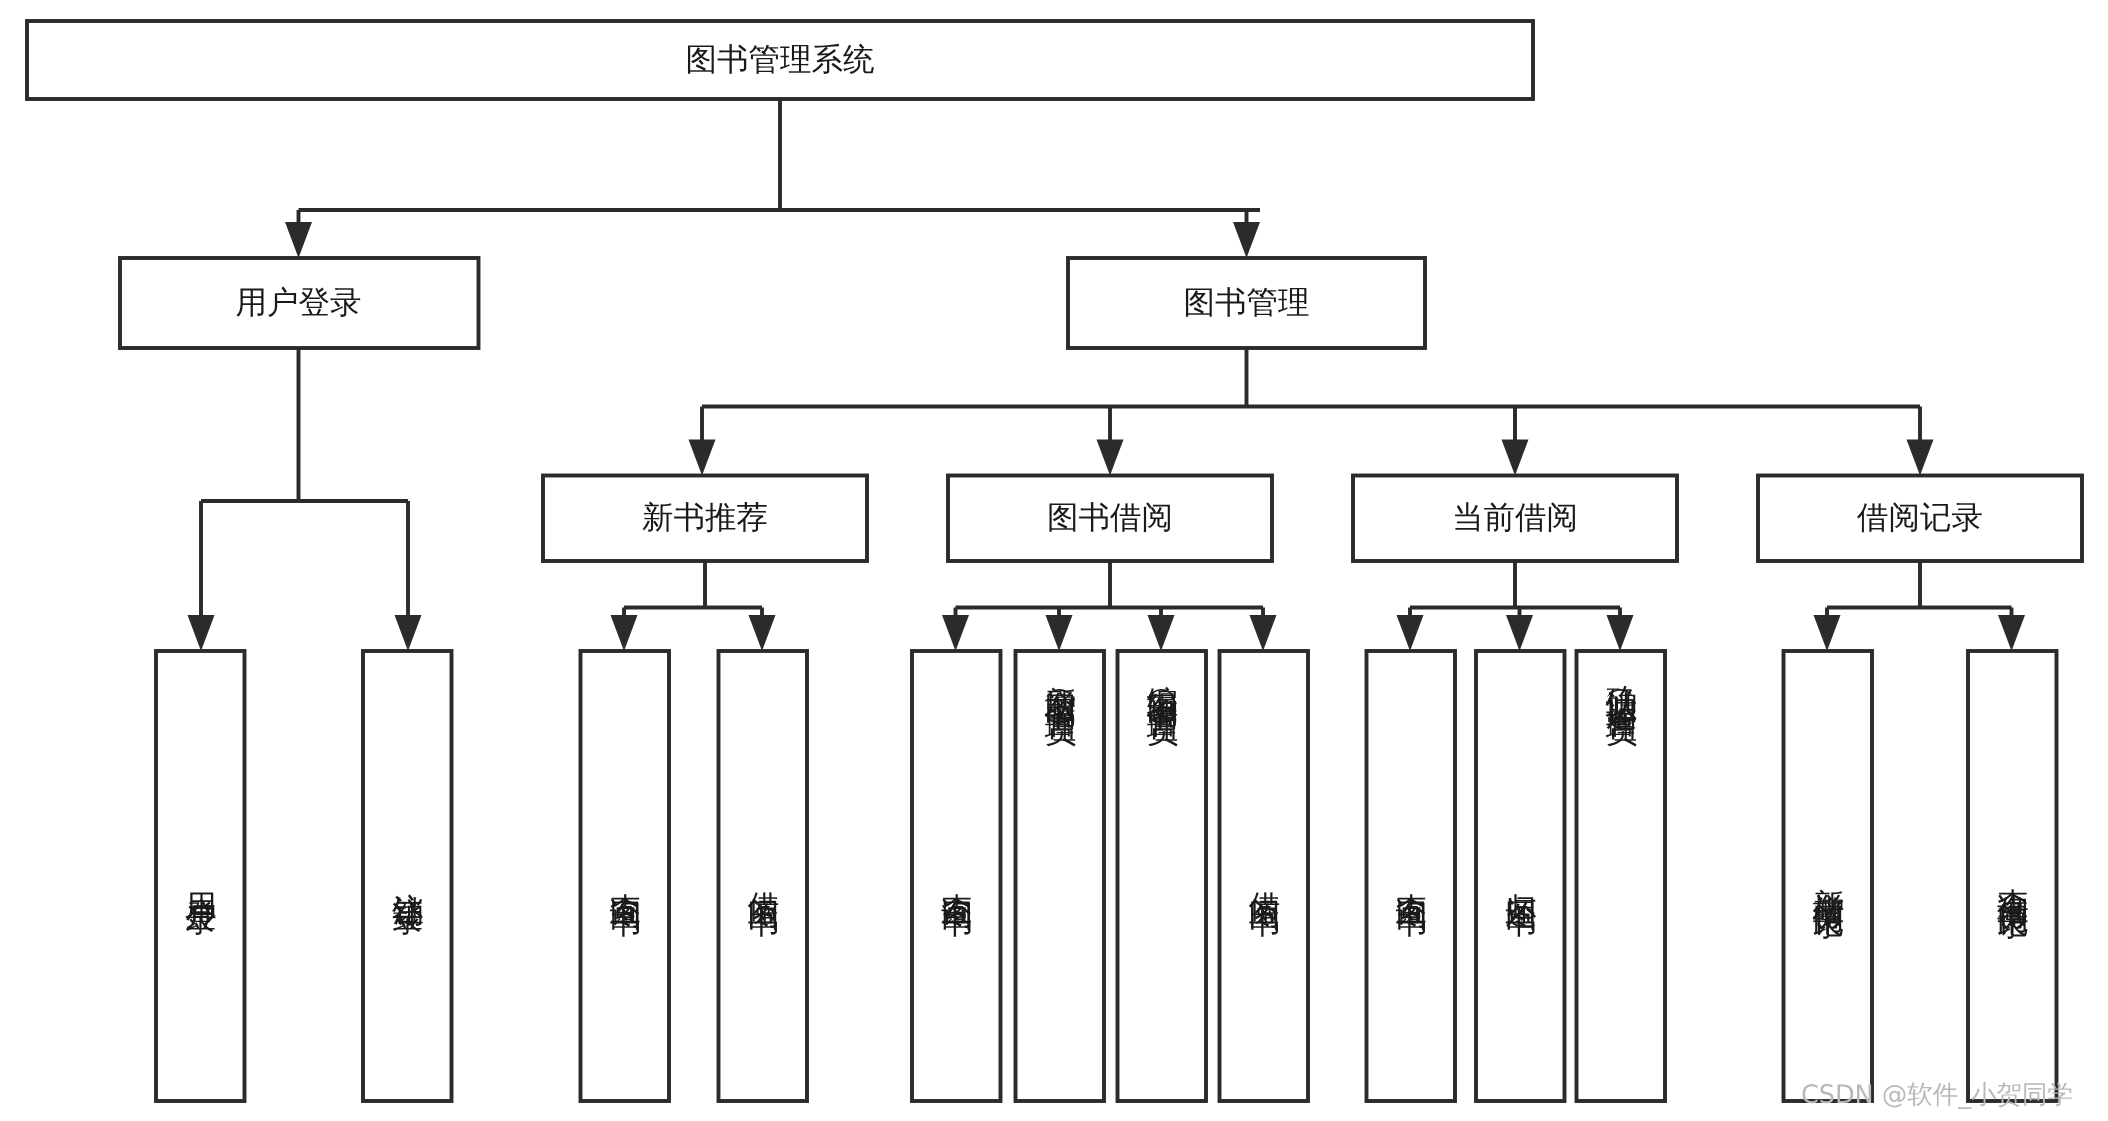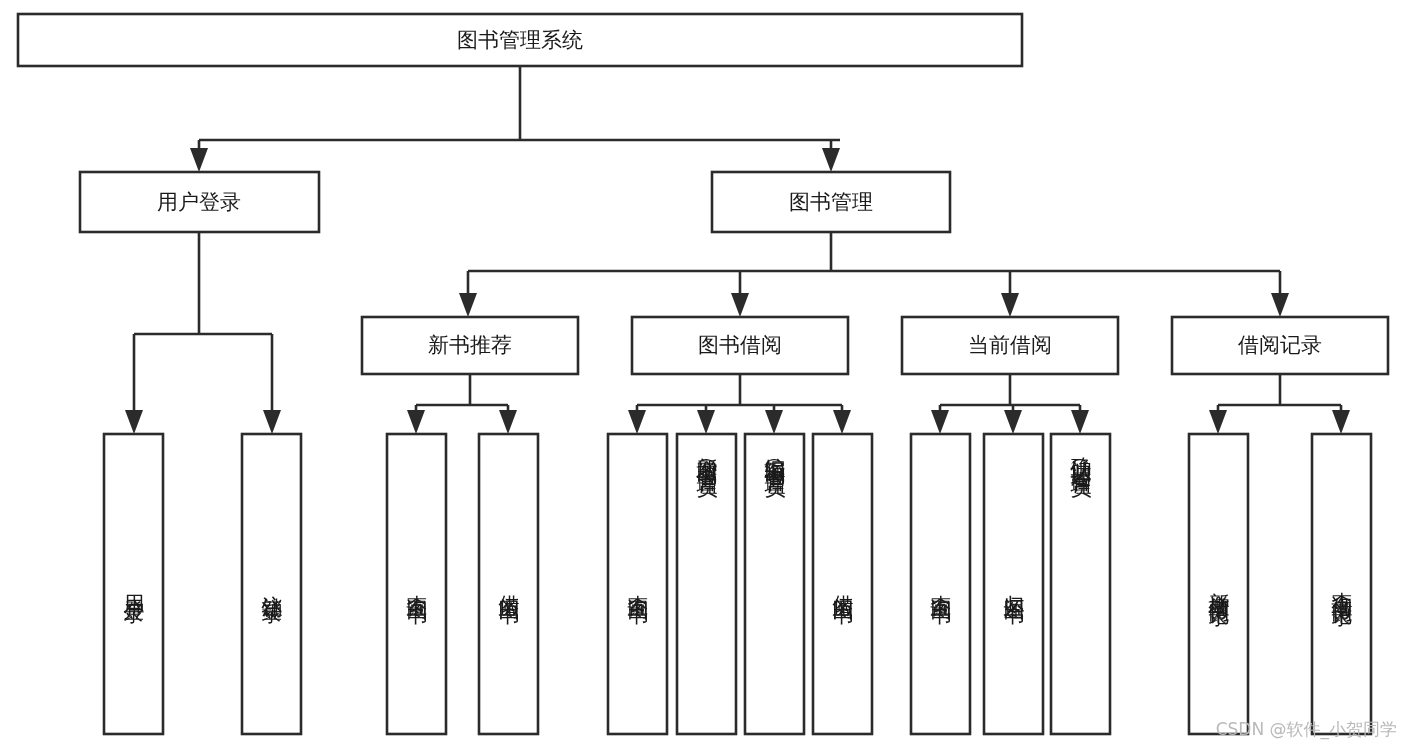--- a/index.html
+++ b/index.html
@@ -53,7 +53,7 @@
   }
   .watermark {
     position: absolute;
-    right: 8px;
+    right: 23px;
     bottom: 6px;
     font-family: "DejaVu Sans", "Liberation Sans", sans-serif;
     font-size: 17px;

